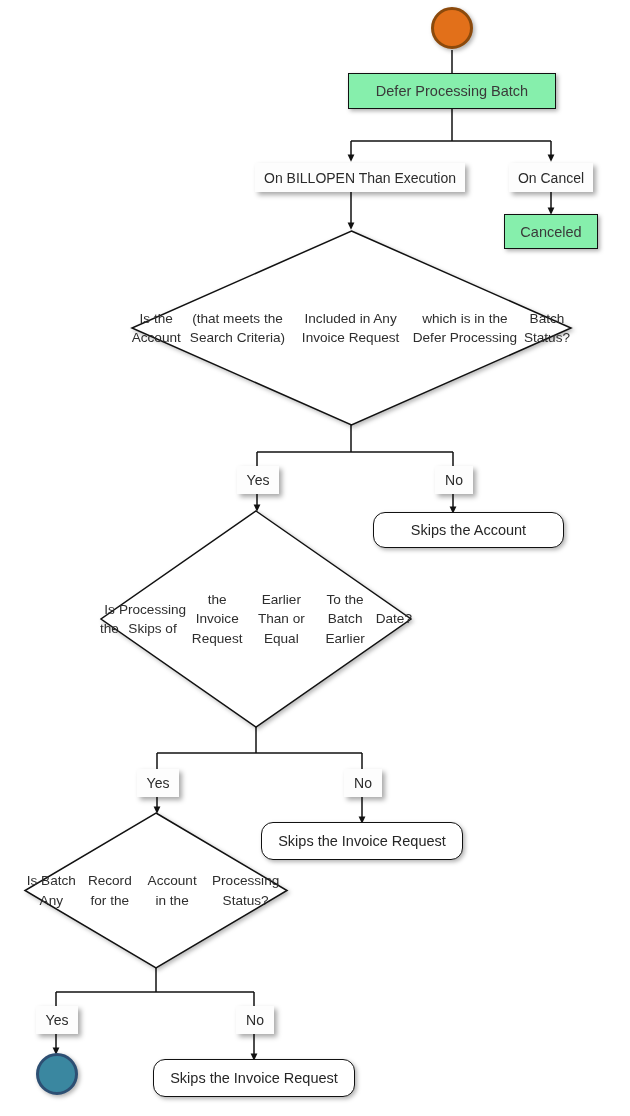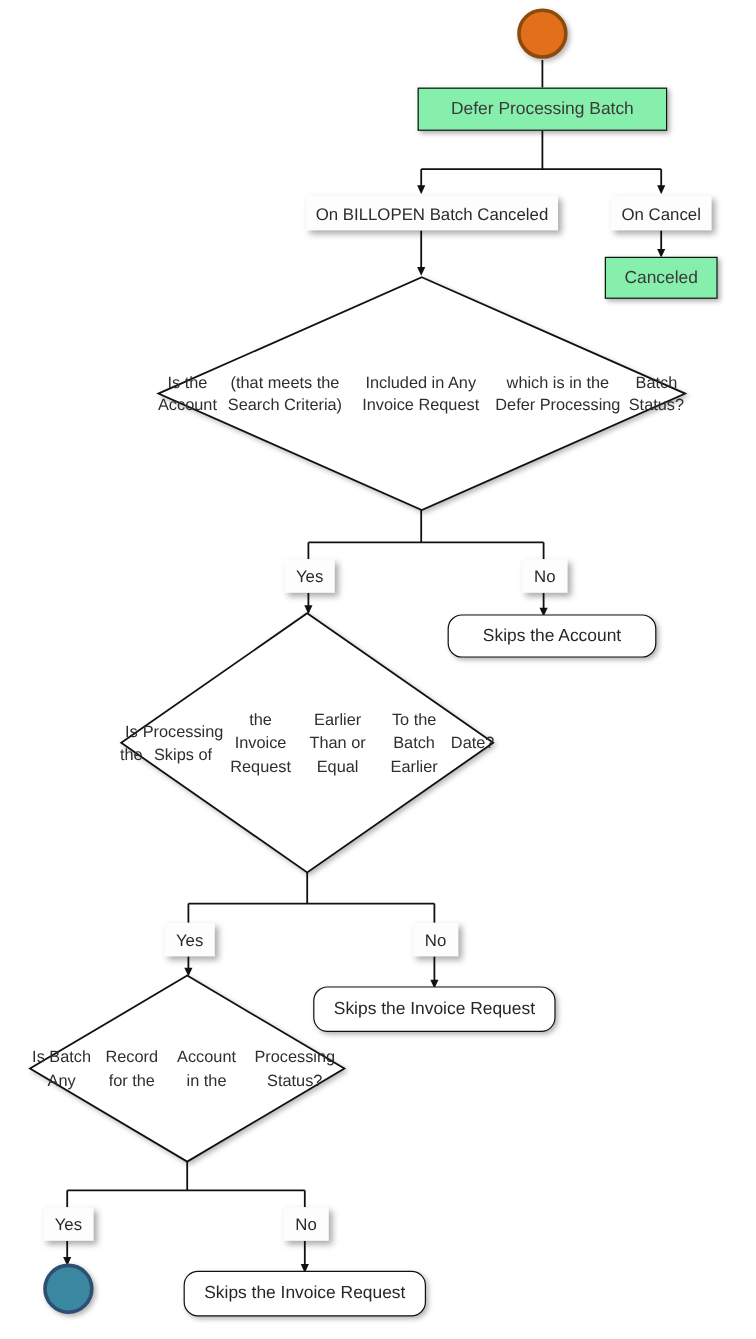--- a/index.html
+++ b/index.html
@@ -166,7 +166,7 @@
   </div>
 
   <div class="node label" style="left:255px; top:163px; width:210px; height:29px;">
-    <span>On BILLOPEN Batch Canceled</span>
+    <span>On BILLOPEN Than Execution</span>
   </div>
 
   <div class="node label" style="left:509px; top:163px; width:84px; height:29px;">

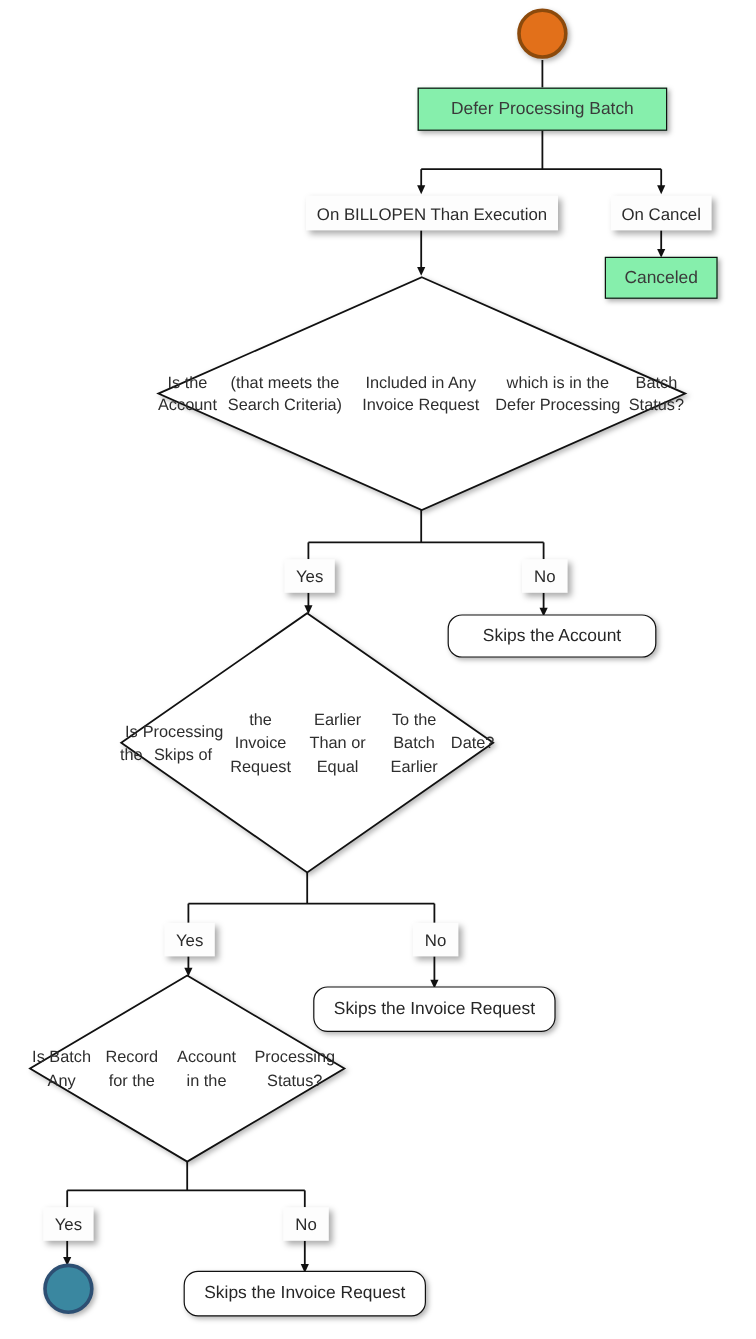--- a/index.html
+++ b/index.html
@@ -197,7 +197,7 @@
     <span>No</span>
   </div>
 
-  <div class="node rrect" style="left:373px; top:512px; width:174px; height:36px;">
+  <div class="node rrect" style="left:373px; top:512px; width:191px; height:36px;">
     <span>Skips the Account</span>
   </div>
 

